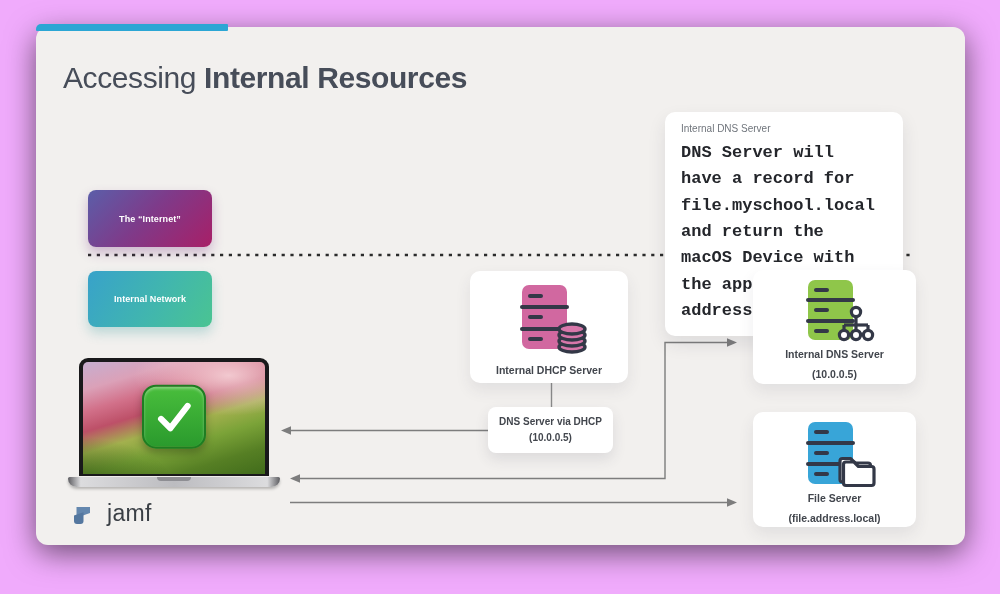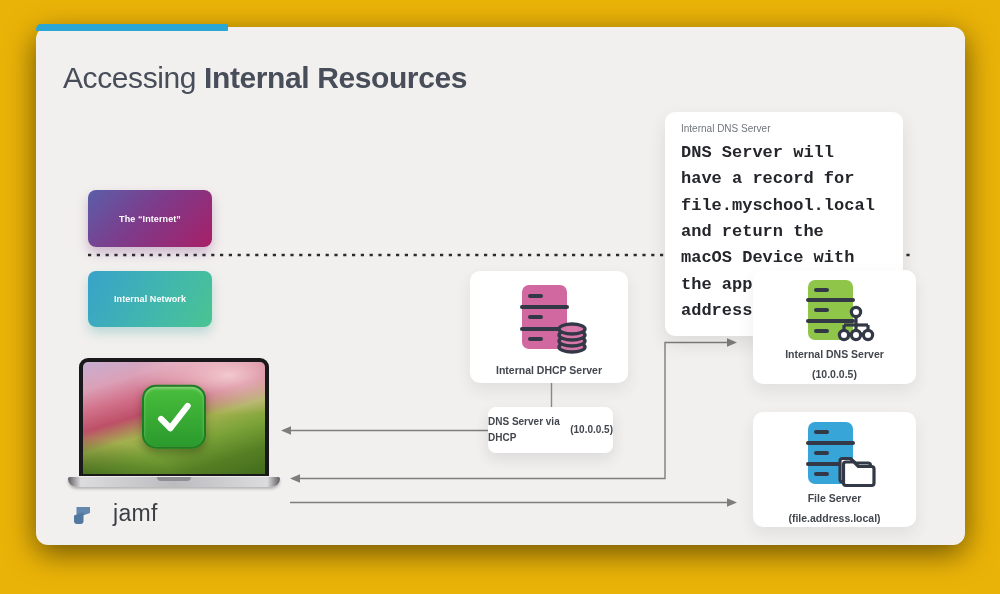--- a/index.html
+++ b/index.html
@@ -5,7 +5,7 @@
   * { margin:0; padding:0; box-sizing:border-box; }
   html,body { width:1000px; height:594px; background:#000; overflow:hidden;
               font-family:"Liberation Sans", sans-serif; }
-  .stage { position:relative; width:1000px; height:594px; background:#eab308; }
+  .stage { position:relative; width:1000px; height:594px; background:#f0abfc; }
 
   .slide { position:absolute; left:36px; top:27px; width:929px; height:518px;
            background:#f2f0ee; border-radius:12px;

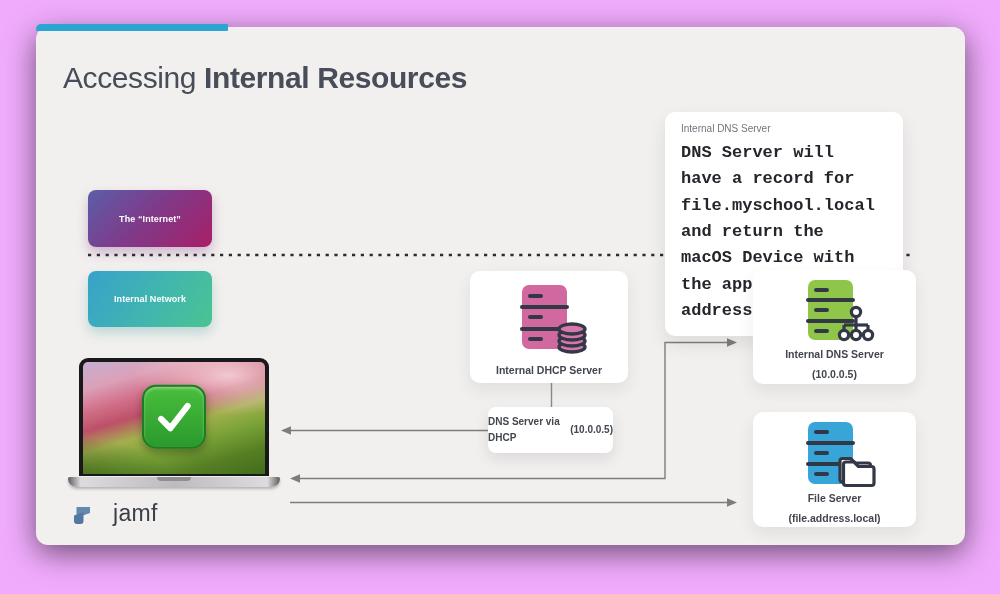--- a/index.html
+++ b/index.html
@@ -51,7 +51,7 @@
   .dnsbox { position:absolute; left:488px; top:407px; width:125px; height:46px;
             background:#fff; border-radius:8px; z-index:3;
             box-shadow:0 6px 14px rgba(60,60,80,.12);
-            display:flex; flex-direction:row; align-items:center; justify-content:center; }
+            display:flex; flex-direction:column; align-items:center; justify-content:center; }
   .dnsbox div { font-size:10px; font-weight:700; color:#42464d; line-height:1.6; }
 
   .macbook { position:absolute; left:68px; top:357px; width:212px; height:130px; z-index:3; }

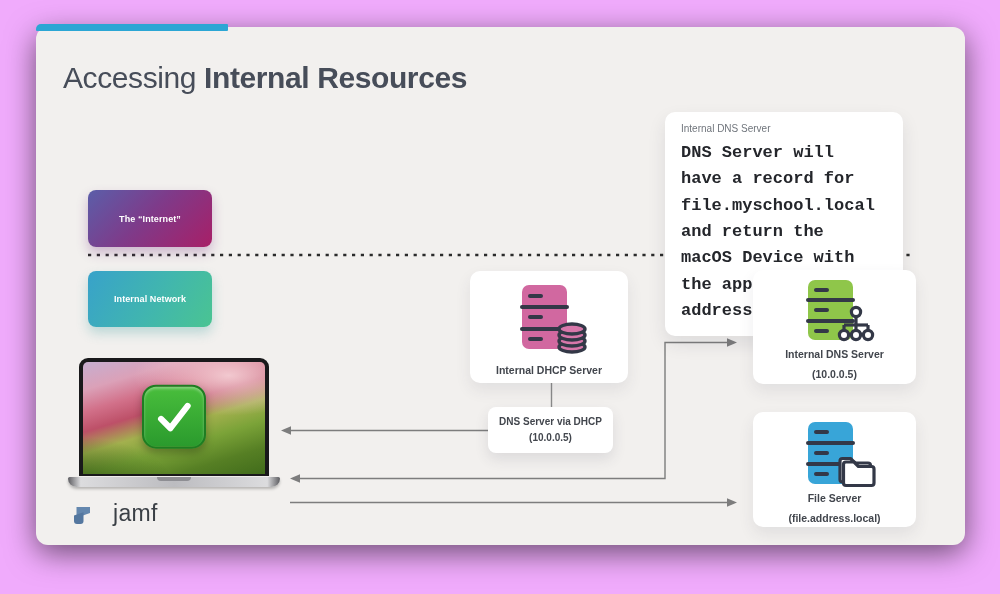--- a/index.html
+++ b/index.html
@@ -75,7 +75,7 @@
       width:34px; height:4px; background:#8e8e93; border-radius:0 0 6px 6px; }
 
   .jamf-logo { position:absolute; left:72px; top:502px; display:flex; align-items:flex-end;
-               gap:22px; z-index:3; }
+               gap:16px; z-index:3; }
   .jamf-text { font-size:23px; color:#3a3f45; letter-spacing:.3px; line-height:1; padding-bottom:1px; }
 </style>
 </head>

